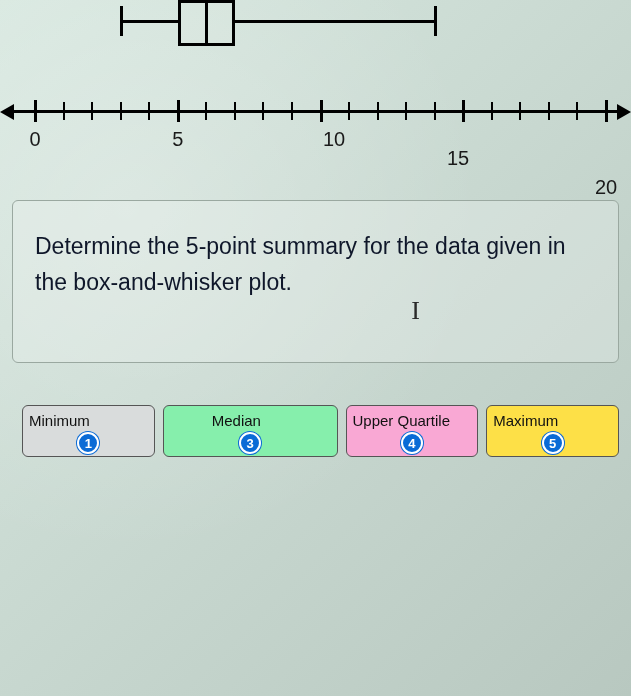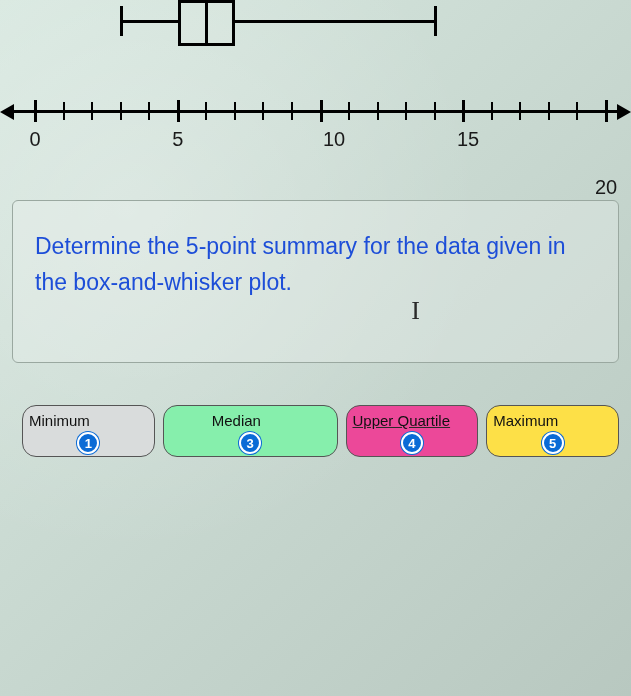--- a/index.html
+++ b/index.html
@@ -215,7 +215,7 @@
       <div class="tick" style="left: 405.15px;"></div>
       <div class="tick" style="left: 433.7px;"></div>
       <div class="tick major" style="left: 462.25px;"></div>
-      <div class="tick-label" style="left: 468px;">15</div>
+      <div class="tick-label" style="left: 458px; margin-top: 19px;">15</div>
       <div class="tick" style="left: 490.8px;"></div>
       <div class="tick" style="left: 519.35px;"></div>
       <div class="tick" style="left: 547.9px;"></div>

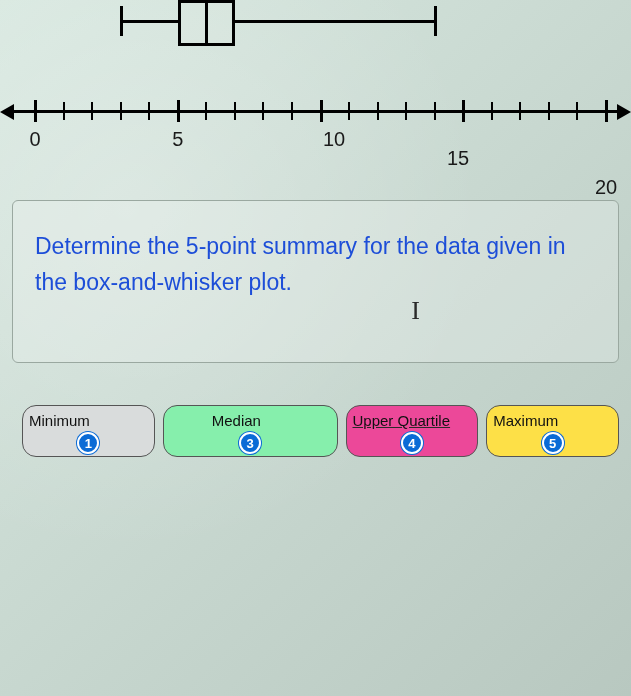--- a/index.html
+++ b/index.html
@@ -117,7 +117,7 @@
   .question-text {
     font-size: 23px;
     line-height: 1.55;
-    color: #1d4ed8;
+    color: #0f172a;
   }
   .question-list {
     margin-top: 22px;

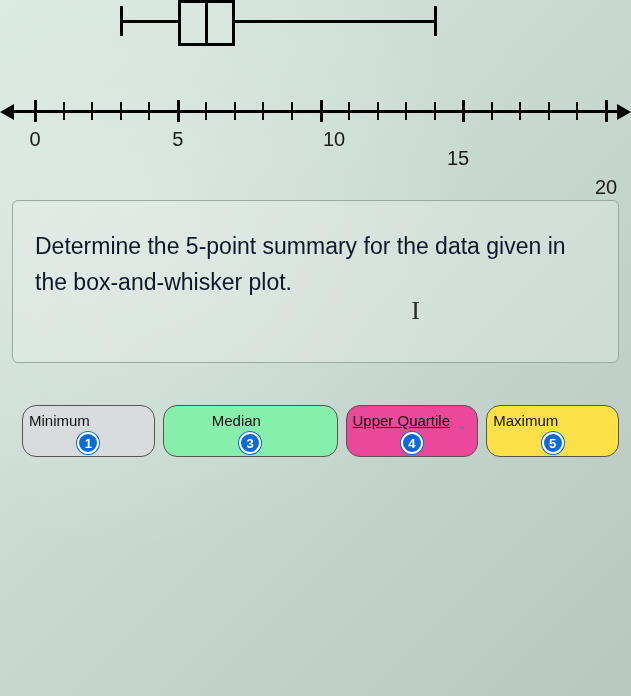--- a/index.html
+++ b/index.html
@@ -145,7 +145,7 @@
   .hotspot {
     flex: 1 1 0;
     border: 1px solid #555;
-    border-radius: 14px;
+    border-radius: 6px;
     padding: 6px 4px 6px 6px;
     position: relative;
     min-height: 52px;

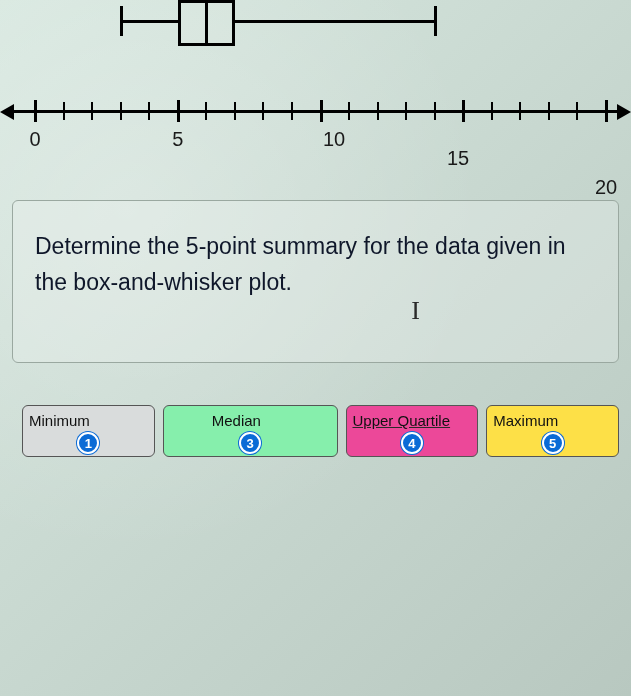--- a/index.html
+++ b/index.html
@@ -177,7 +177,7 @@
   .hs-min { background: #d9dcdc; }
   .hs-lq  { background: #f0b993; }
   .hs-med { background: #86efac; padding-left: 48px; }
-  .hs-uq  { background: #ec4899; text-decoration: underline; }
+  .hs-uq  { background: #f9a8d4; }
   .hs-max { background: #fde047; }
 </style>
 </head>

